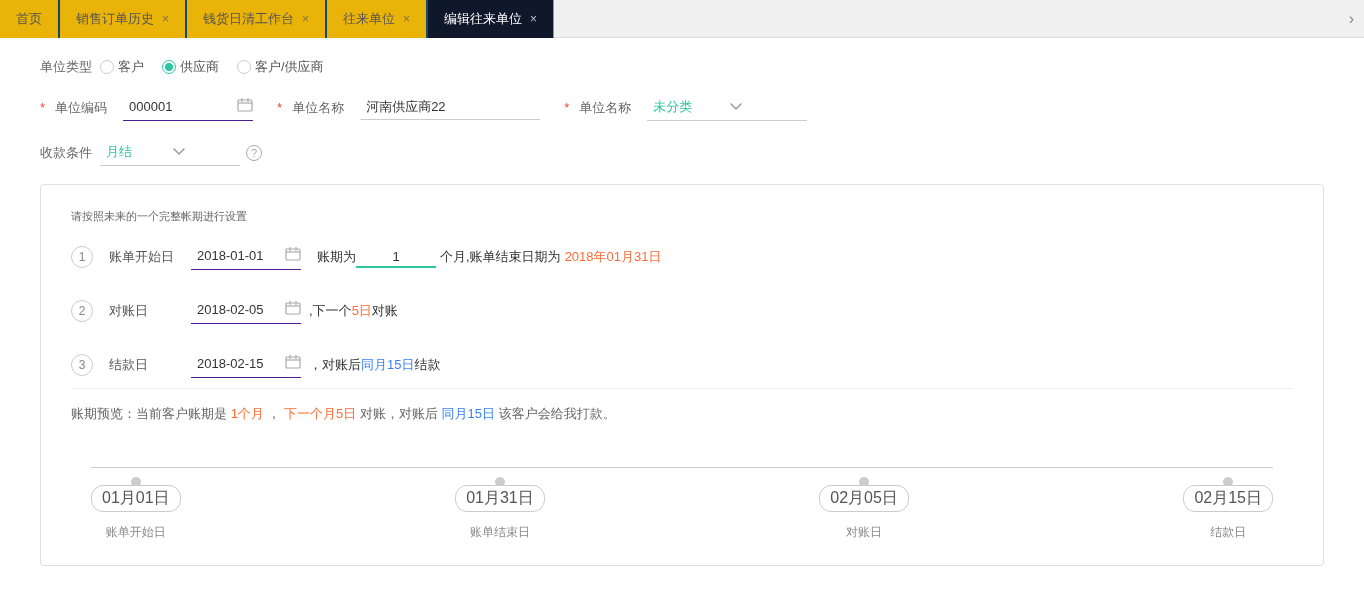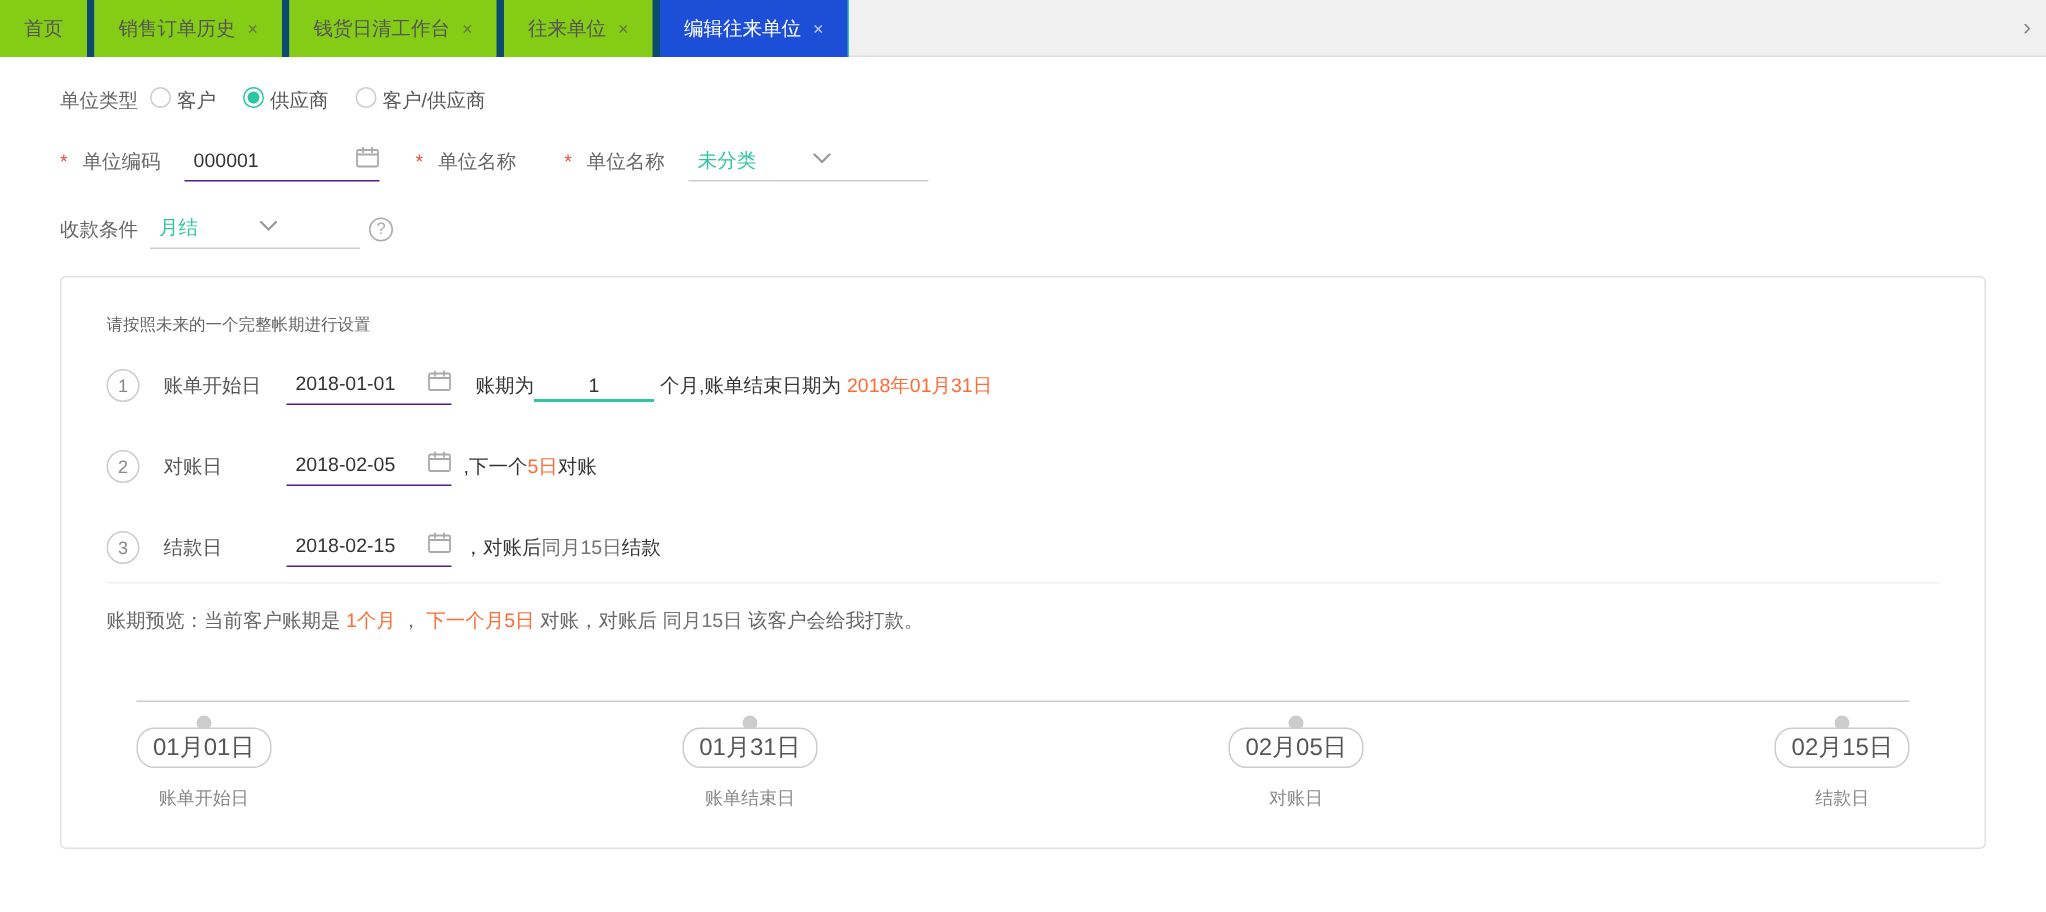--- a/index.html
+++ b/index.html
@@ -22,9 +22,9 @@
       cursor: pointer;
       font-size: 13px;
       color: #555;
-      border-right: 5px solid #0c4a6e;
+      border-right: 2px solid #0c4a6e;
       white-space: nowrap;
-      background: #84cc16;
+      background: #eab308;
     }
     .tab.active {
       background: #1d4ed8;

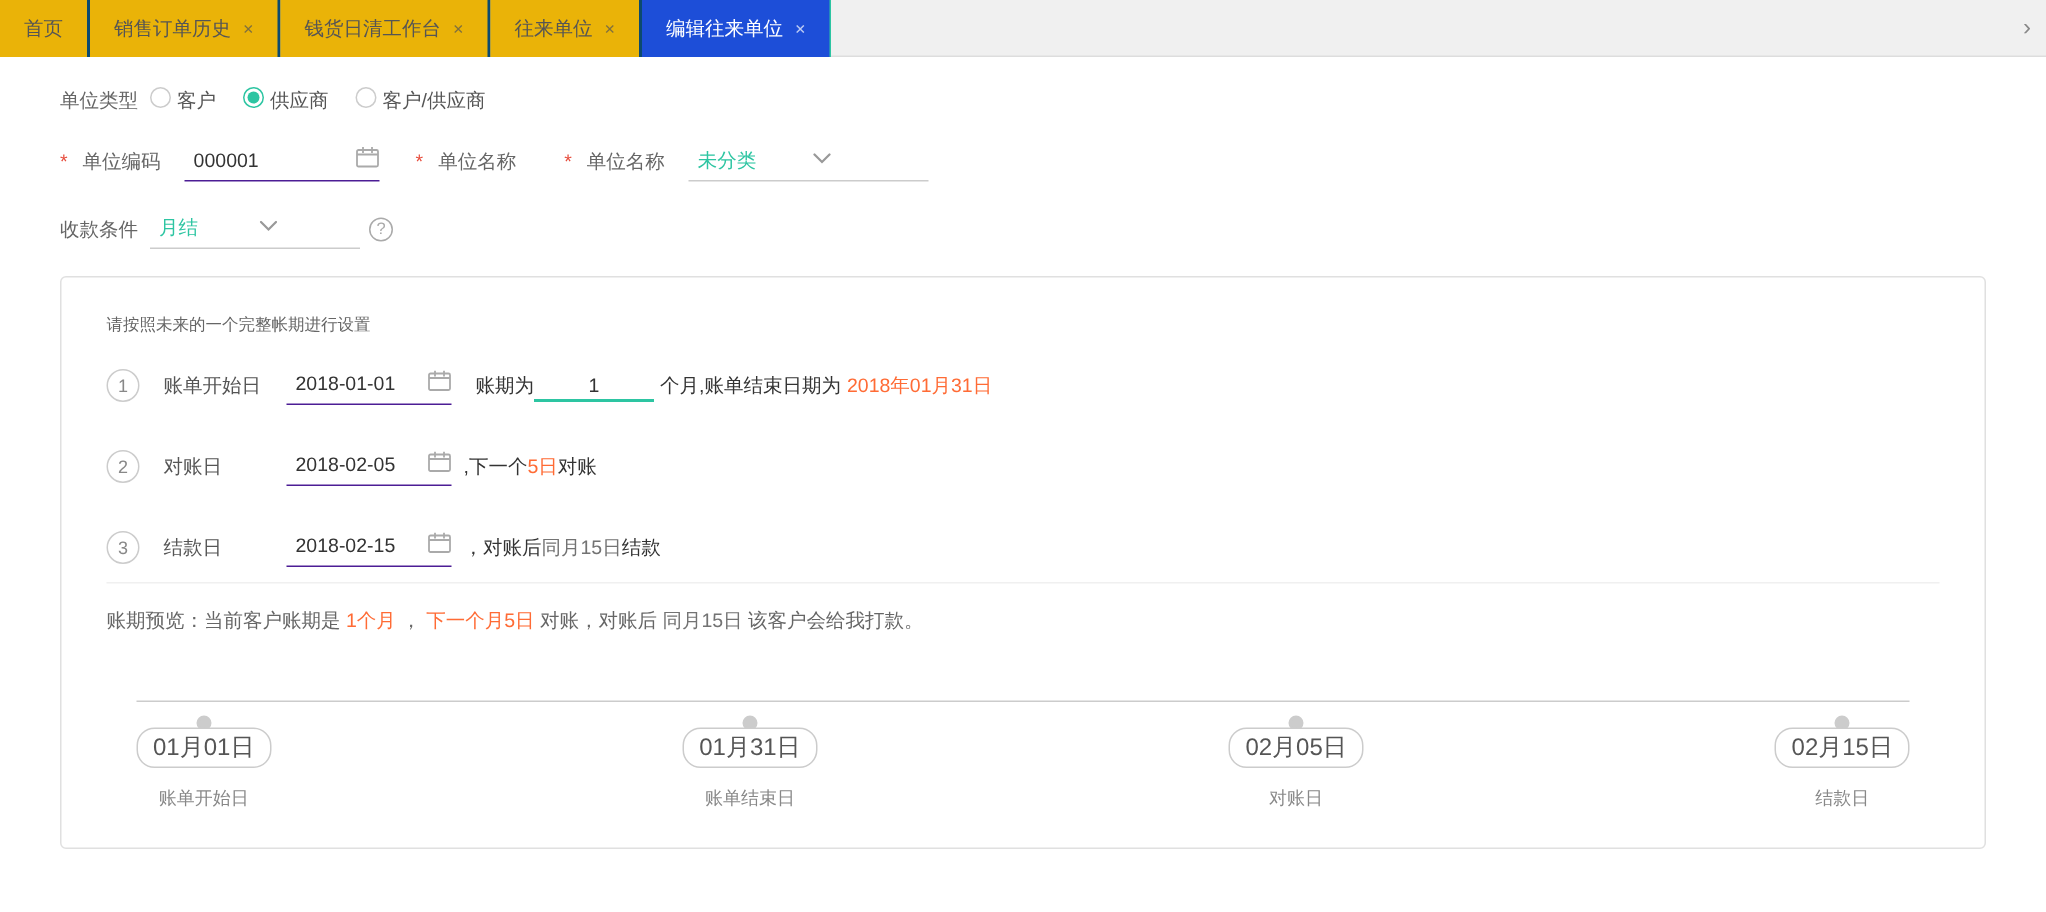--- a/index.html
+++ b/index.html
@@ -27,7 +27,7 @@
       background: #eab308;
     }
     .tab.active {
-      background: #1d4ed8;
+      background: #0f172a;
       color: #fff;
       border-right: 1px solid #2DC5A2;
     }

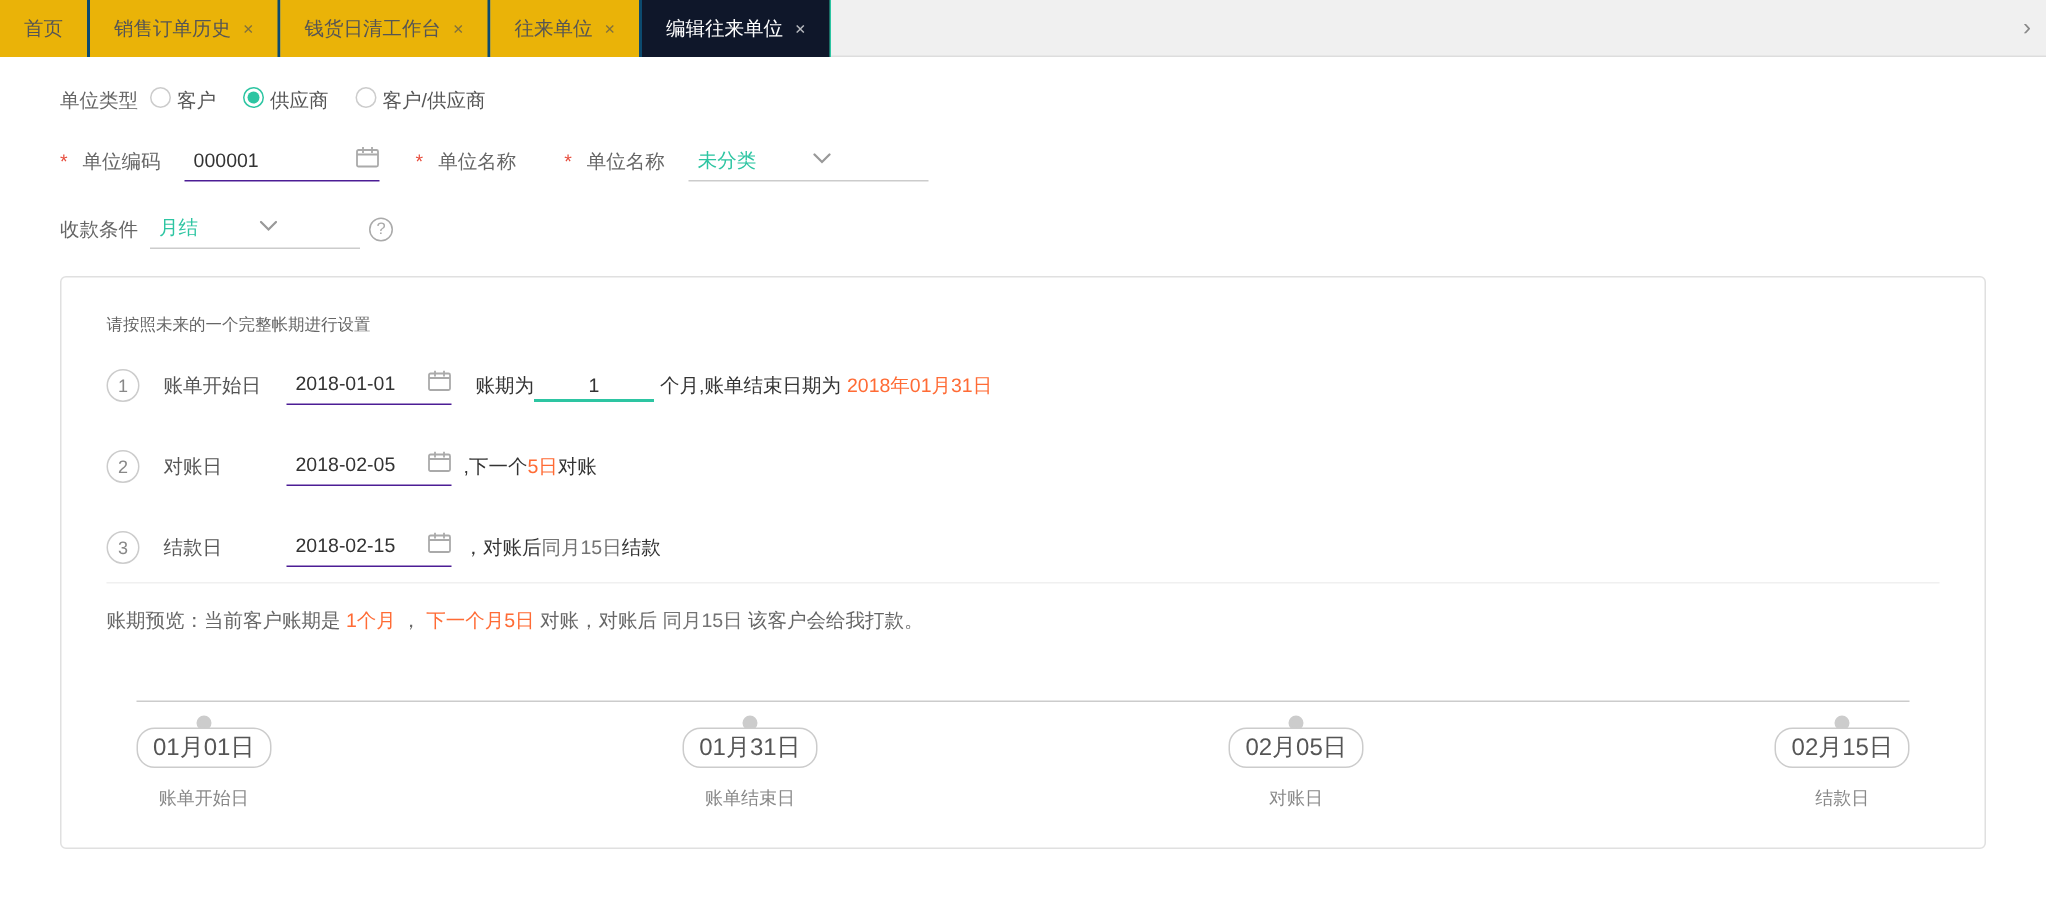--- a/index.html
+++ b/index.html
@@ -75,6 +75,7 @@
     }
     .radio-item {
       display: flex;
+      align-items: center;
       gap: 4px;
       cursor: pointer;
       color: #555;

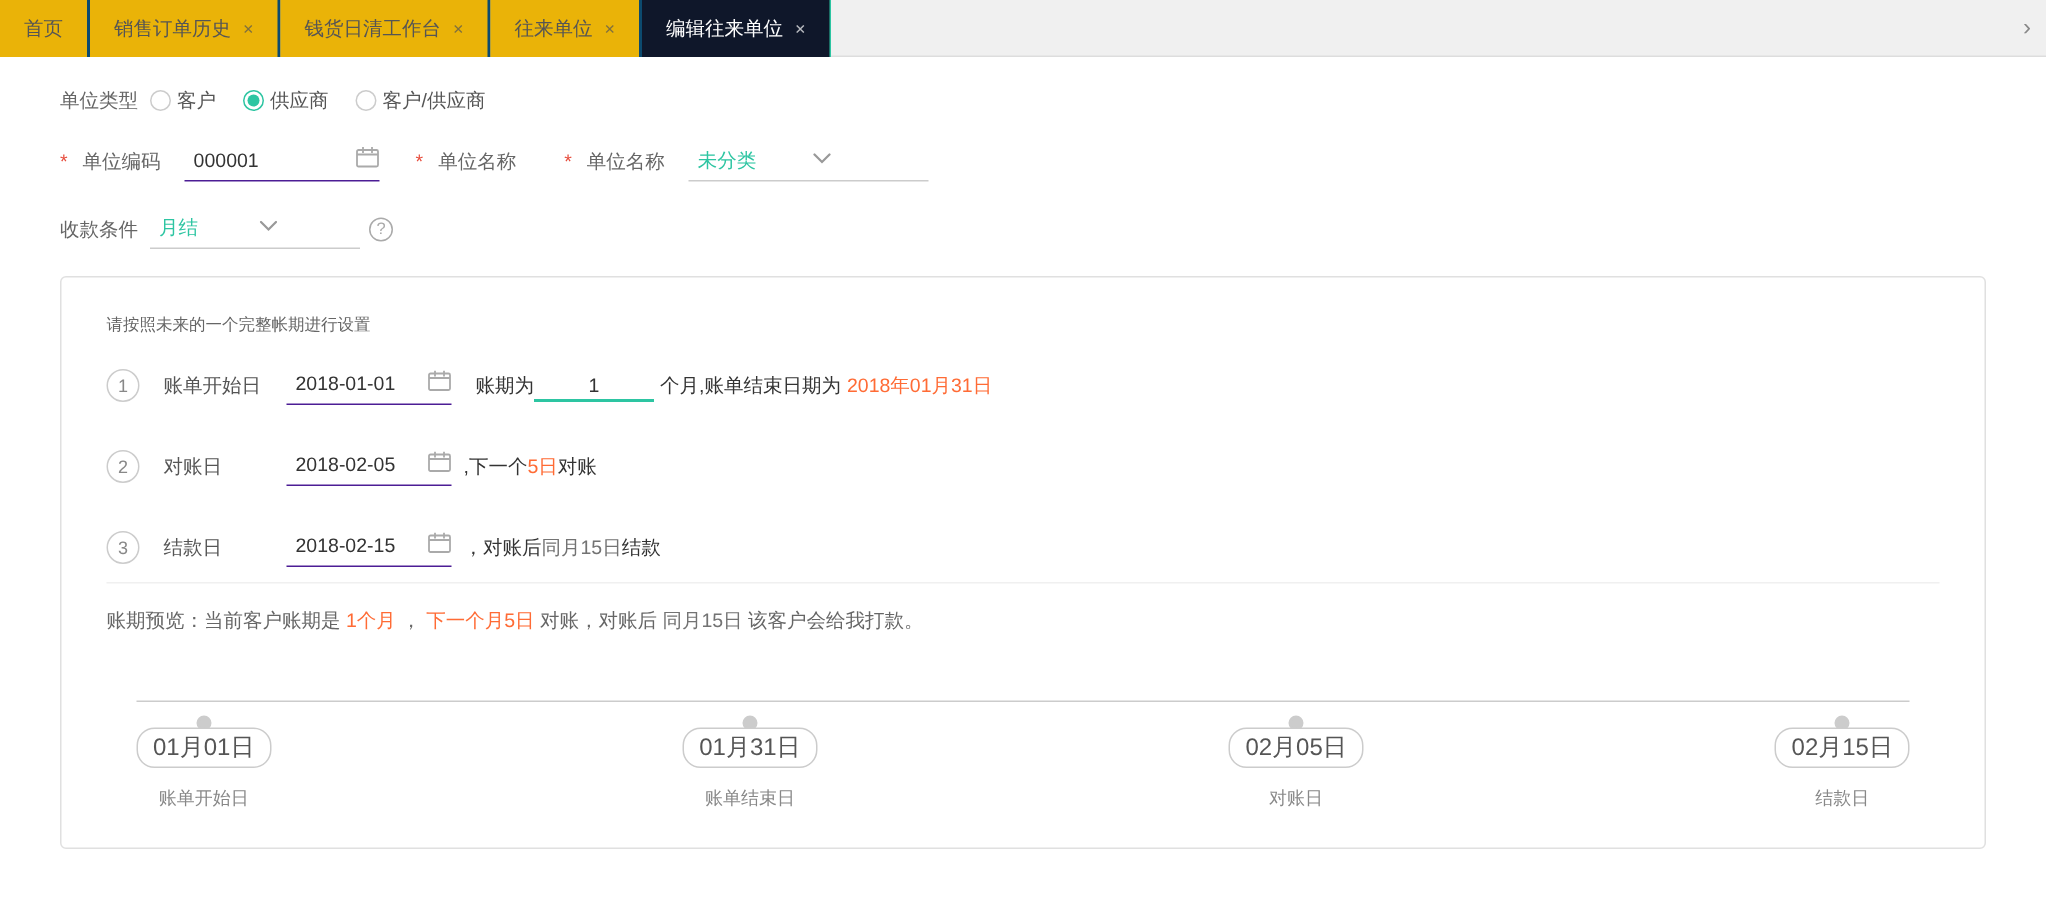--- a/index.html
+++ b/index.html
@@ -361,6 +361,7 @@
     <div class="field-group">
       <span class="required-star">*</span>
       <span class="form-label">单位名称</span>
+      <input class="input-field" style="width: 180px;" value="河南供应商22">
     </div>
 
     <div class="field-group">

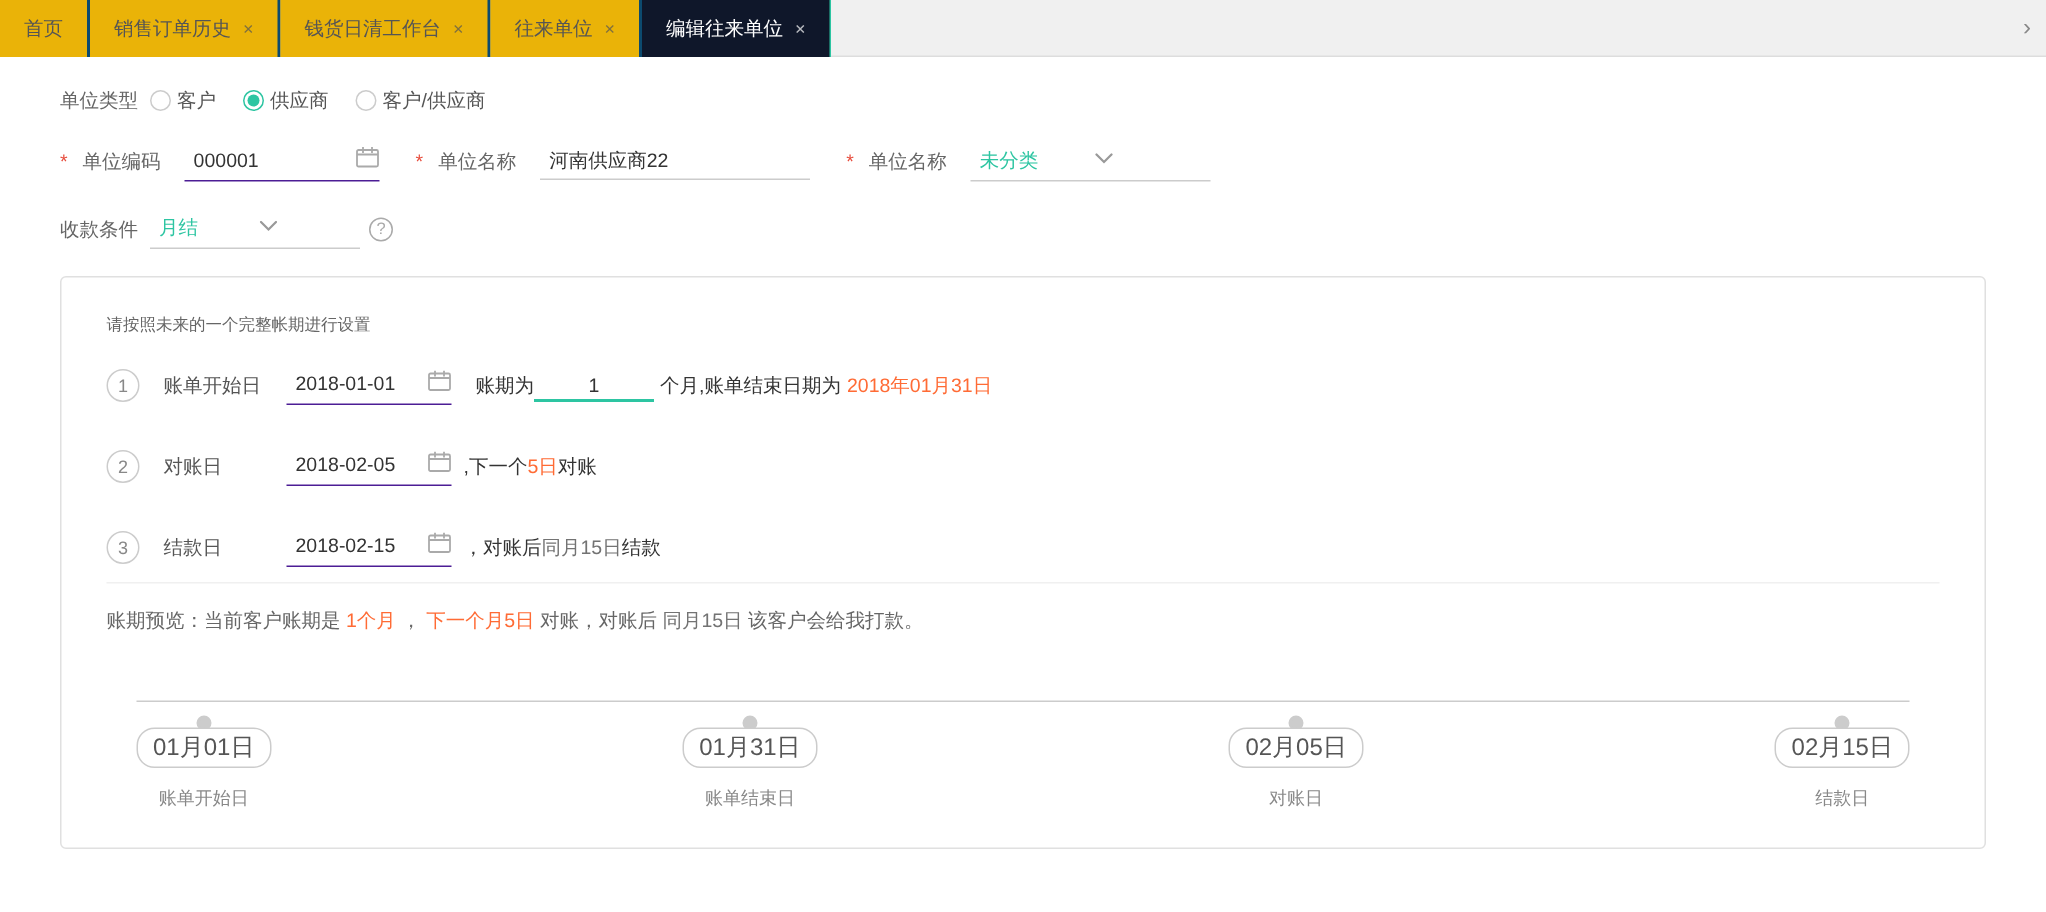--- a/index.html
+++ b/index.html
@@ -208,7 +208,7 @@
       color: #333;
     }
     .highlight-orange { color: #FF6B35; }
-    .highlight-teal { color: #737373; }
+    .highlight-teal { color: #3b82f6; }
 
     
     .period-input {

